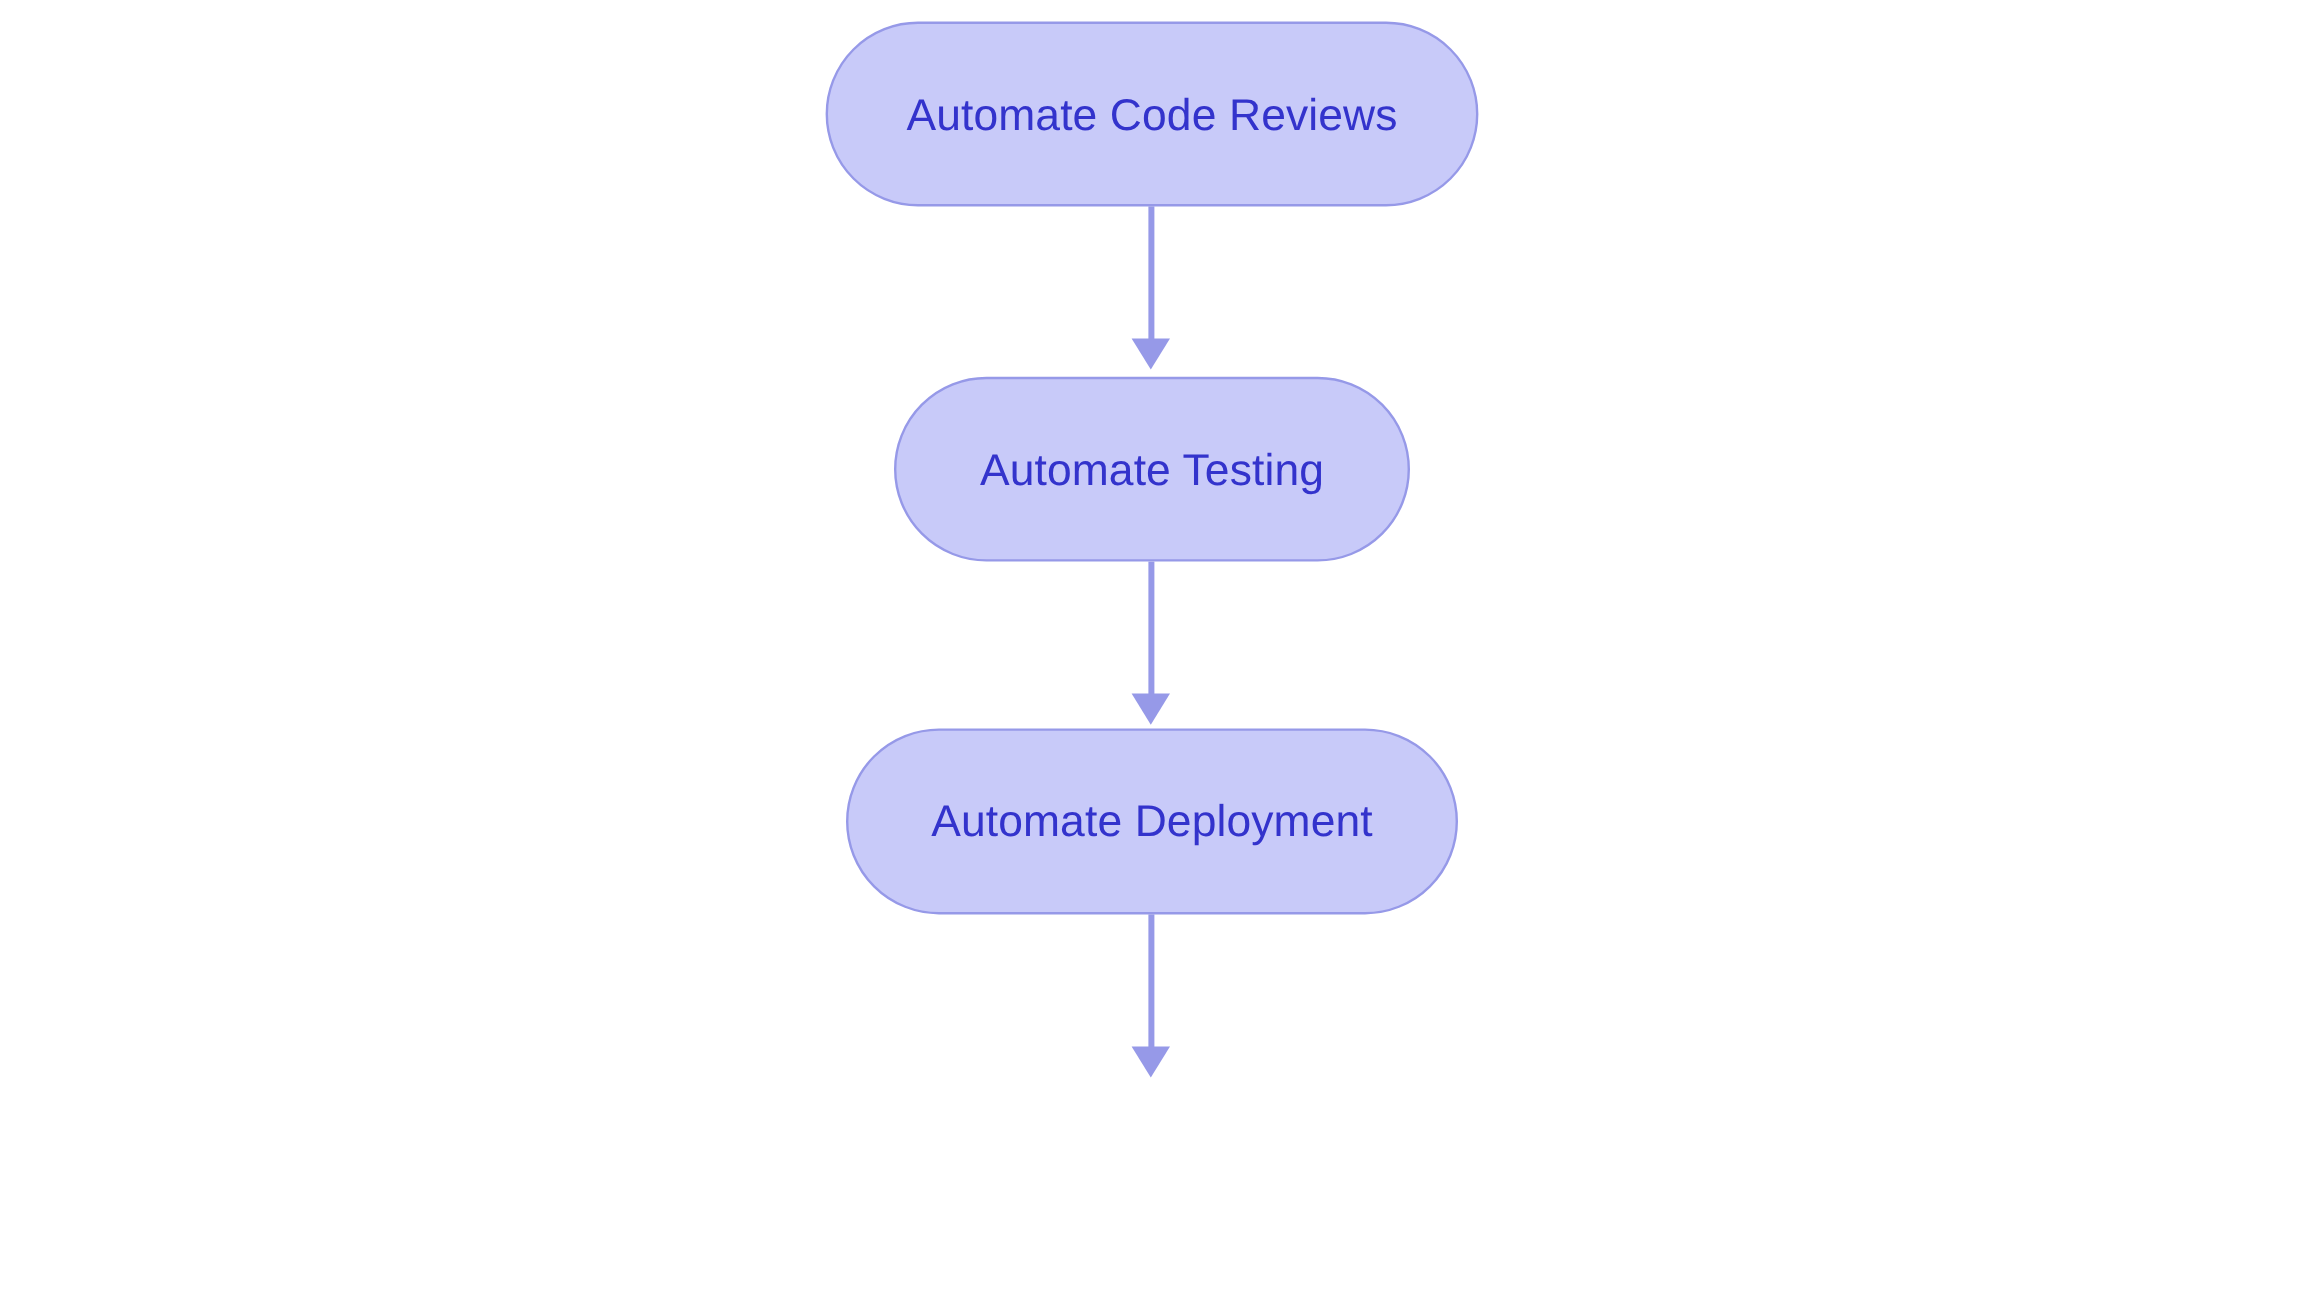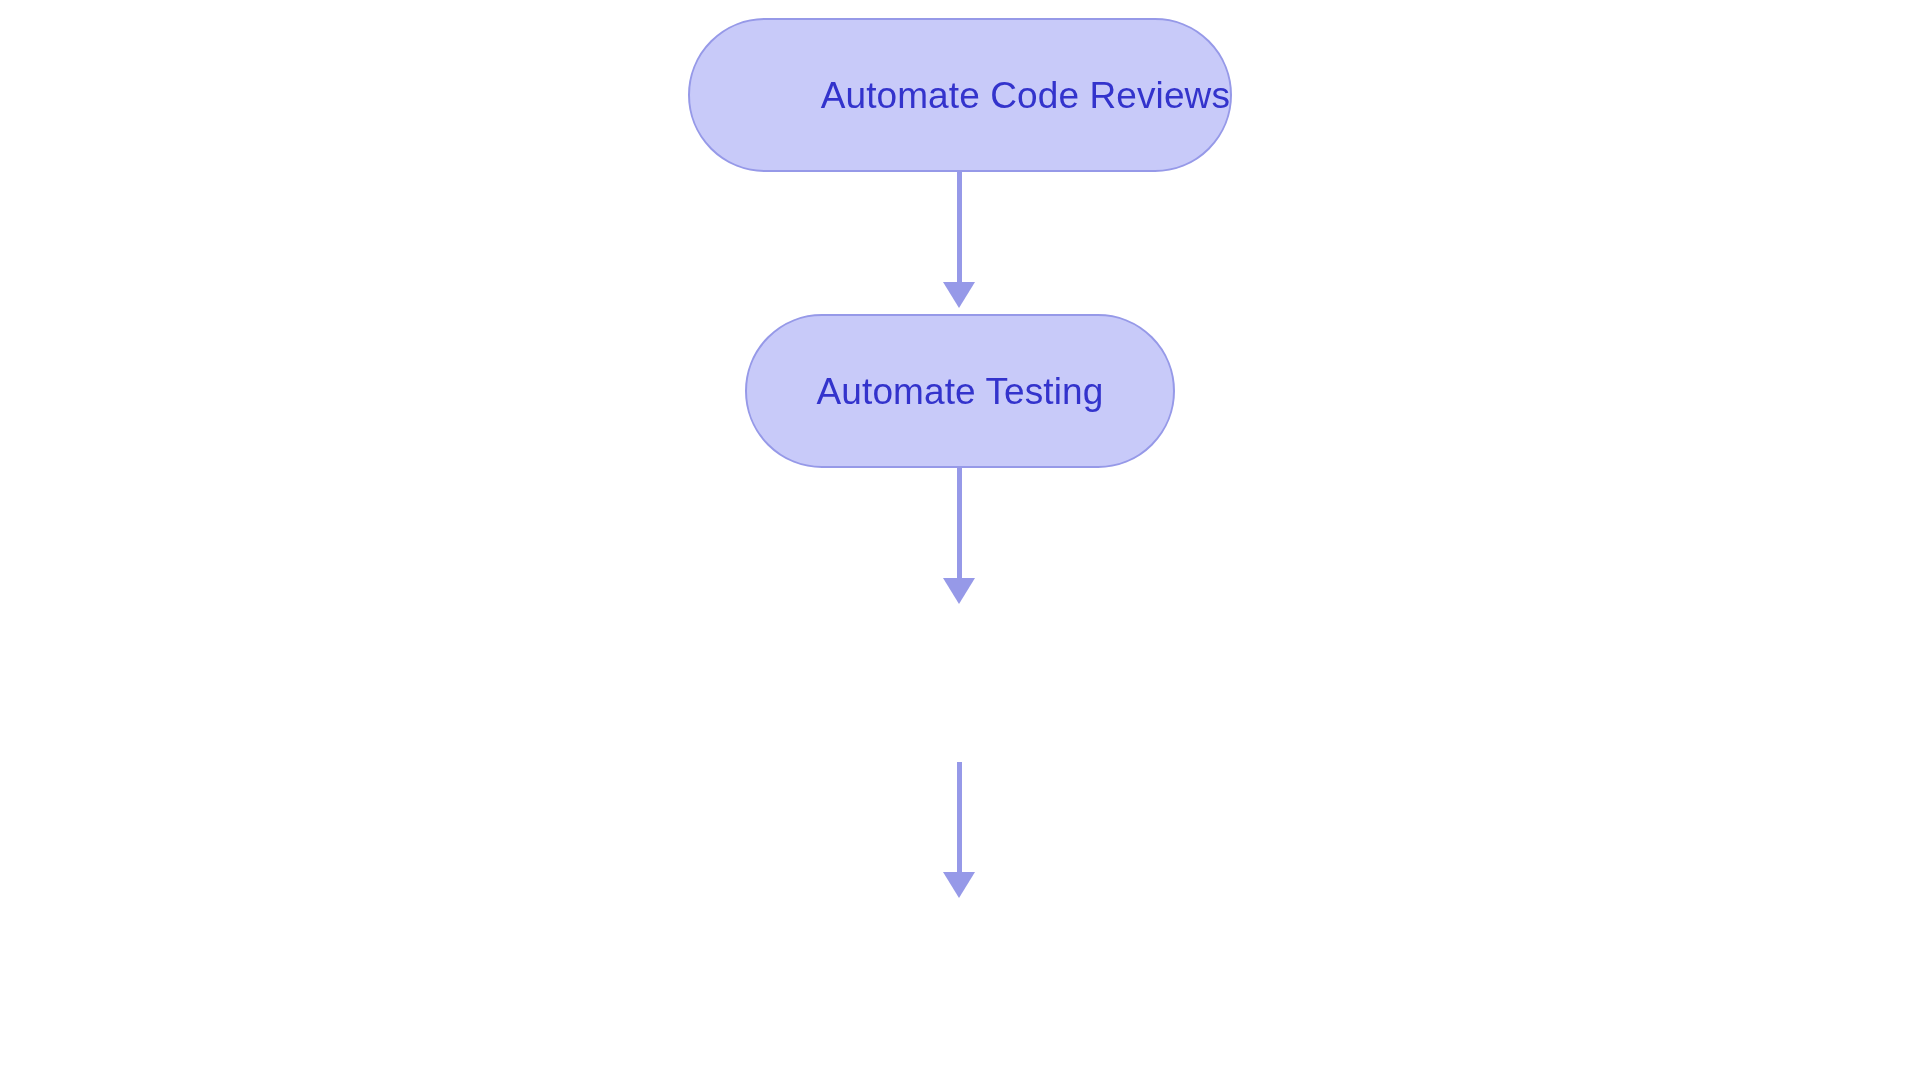--- a/index.html
+++ b/index.html
@@ -41,7 +41,7 @@
   }
 
   
-  #node-1 { left: 688px;  top: 18px;   width: 544px; height: 154px; font-size: 37px; justify-content: flex-end; }
+  #node-1 { left: 688px;  top: 18px;   width: 544px; height: 154px; font-size: 37px; }
   #node-2 { left: 745px;  top: 314px;  width: 430px; height: 154px; font-size: 37px; text-align: right; }
   #node-3 { left: 705px;  top: 607px;  width: 510px; height: 155px; font-size: 37px; }
   #node-4 { left: 677px;  top: 901px;  width: 566px; height: 157px; font-size: 37px; }

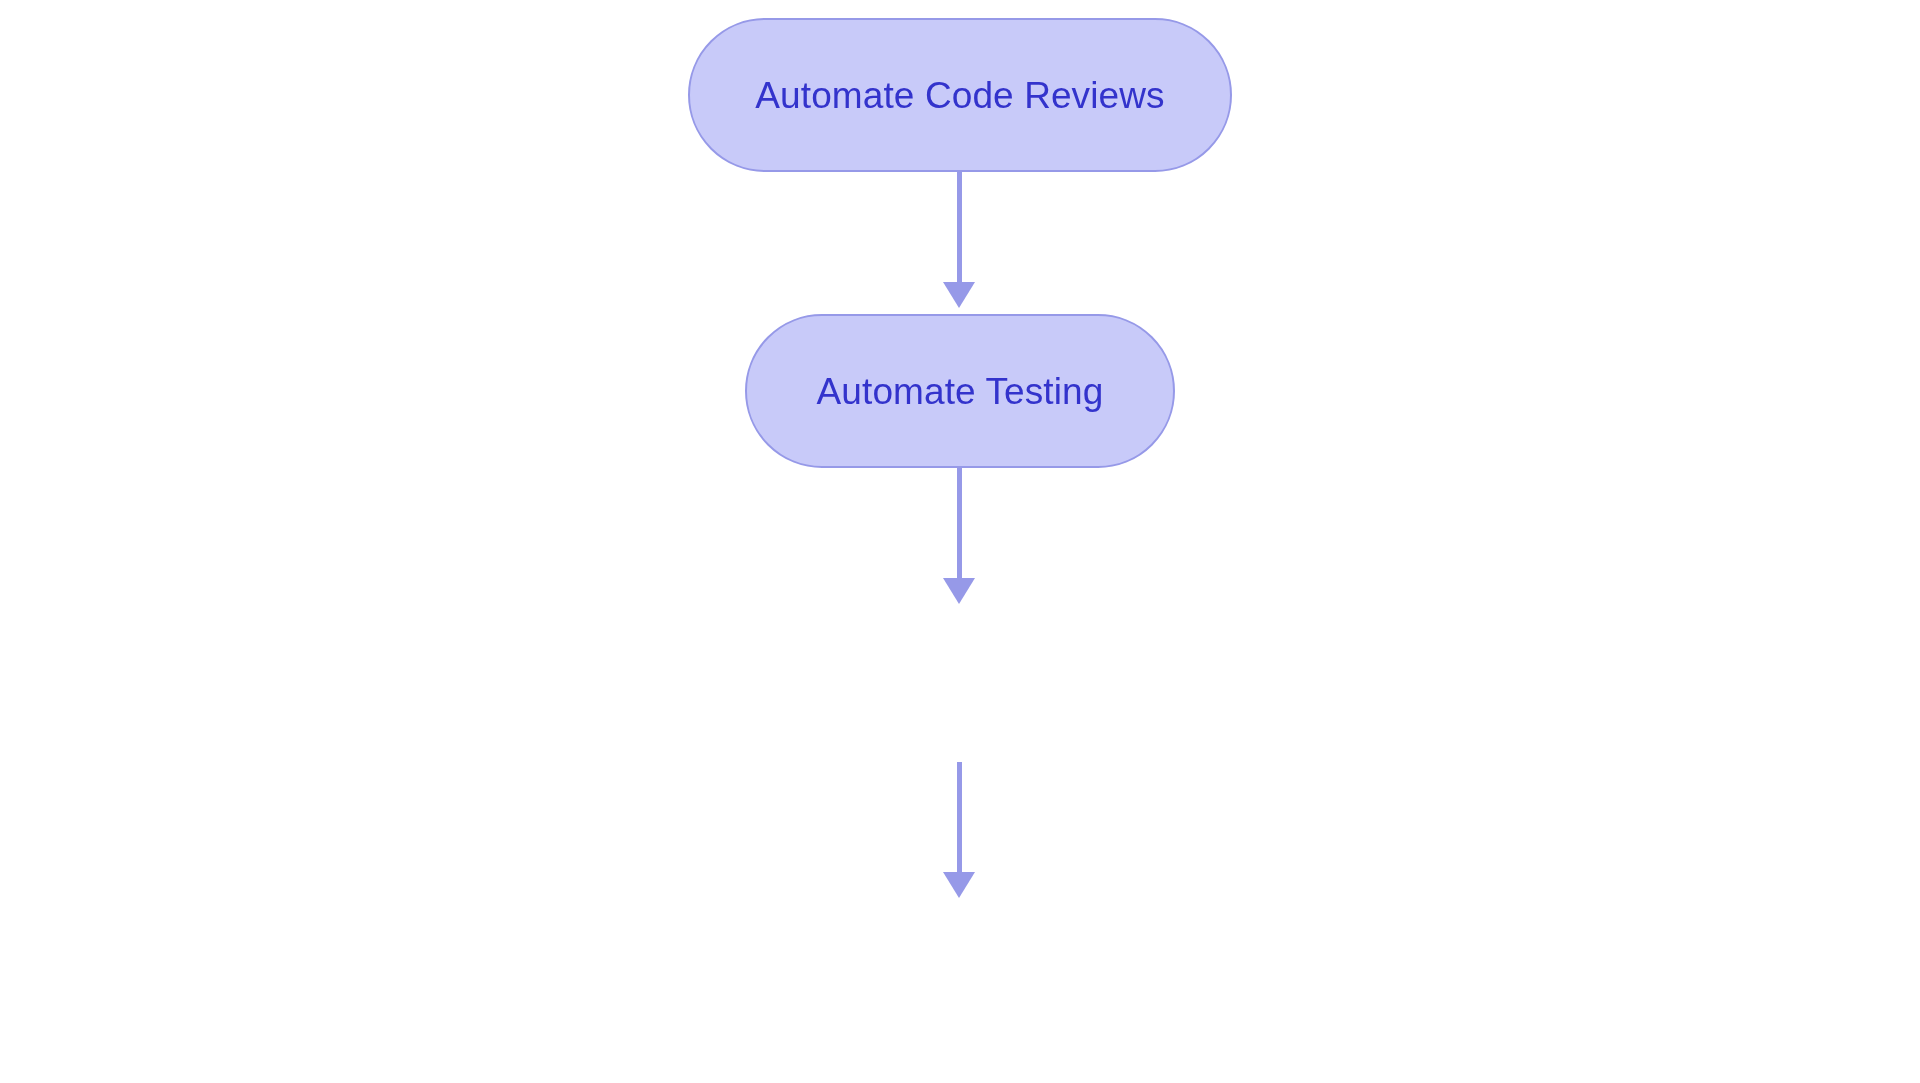--- a/index.html
+++ b/index.html
@@ -98,6 +98,9 @@
     <div class="conn-head" id="arrow-2-head"></div>
   </div>
 
+  <div class="flow-node" id="node-3">
+    <span class="node-label">Automate Deployment</span>
+  </div>
 
   <div class="connector" id="arrow-3">
     <div class="conn-stem" id="arrow-3-stem"></div>

